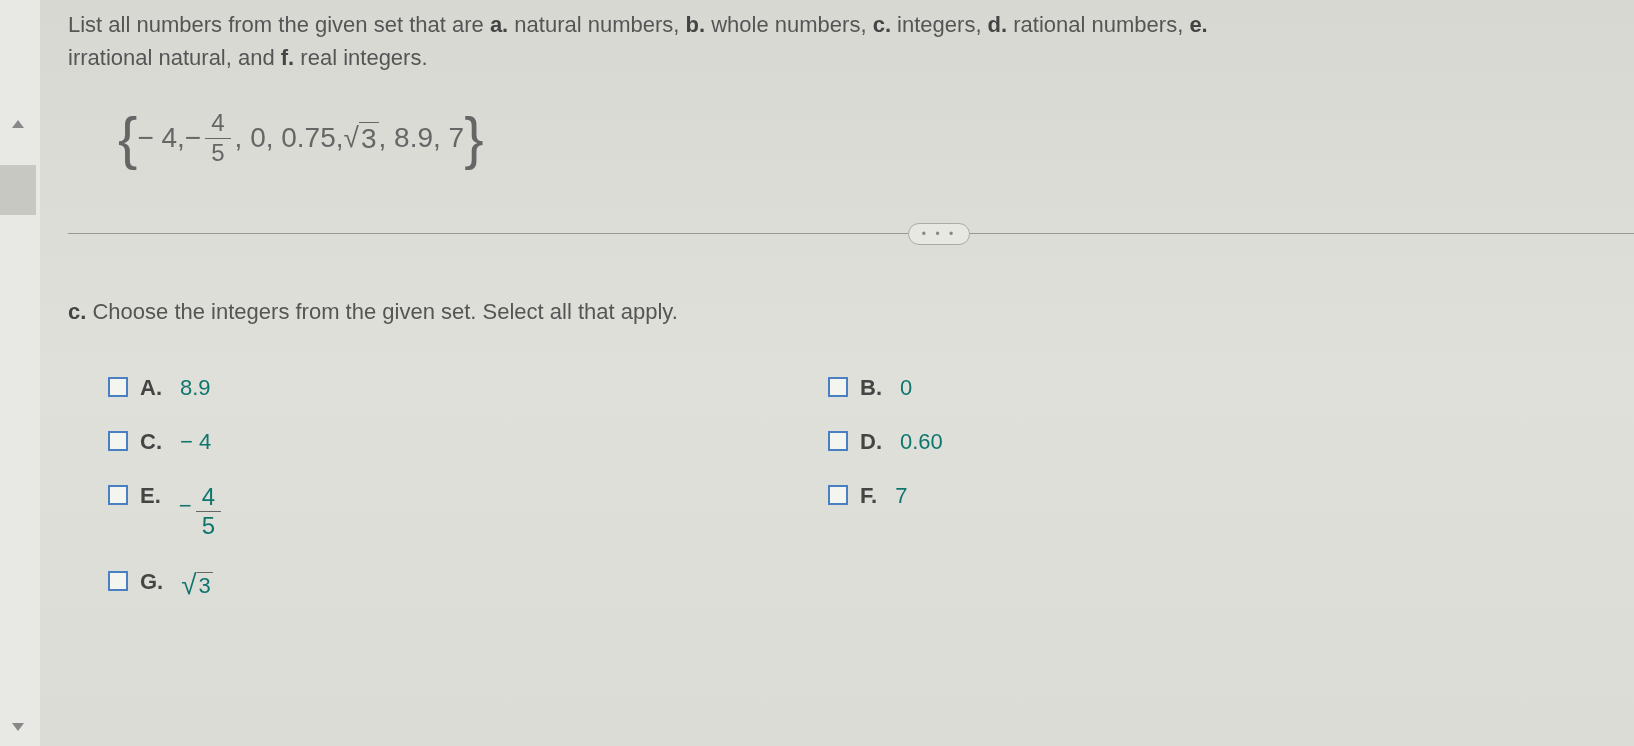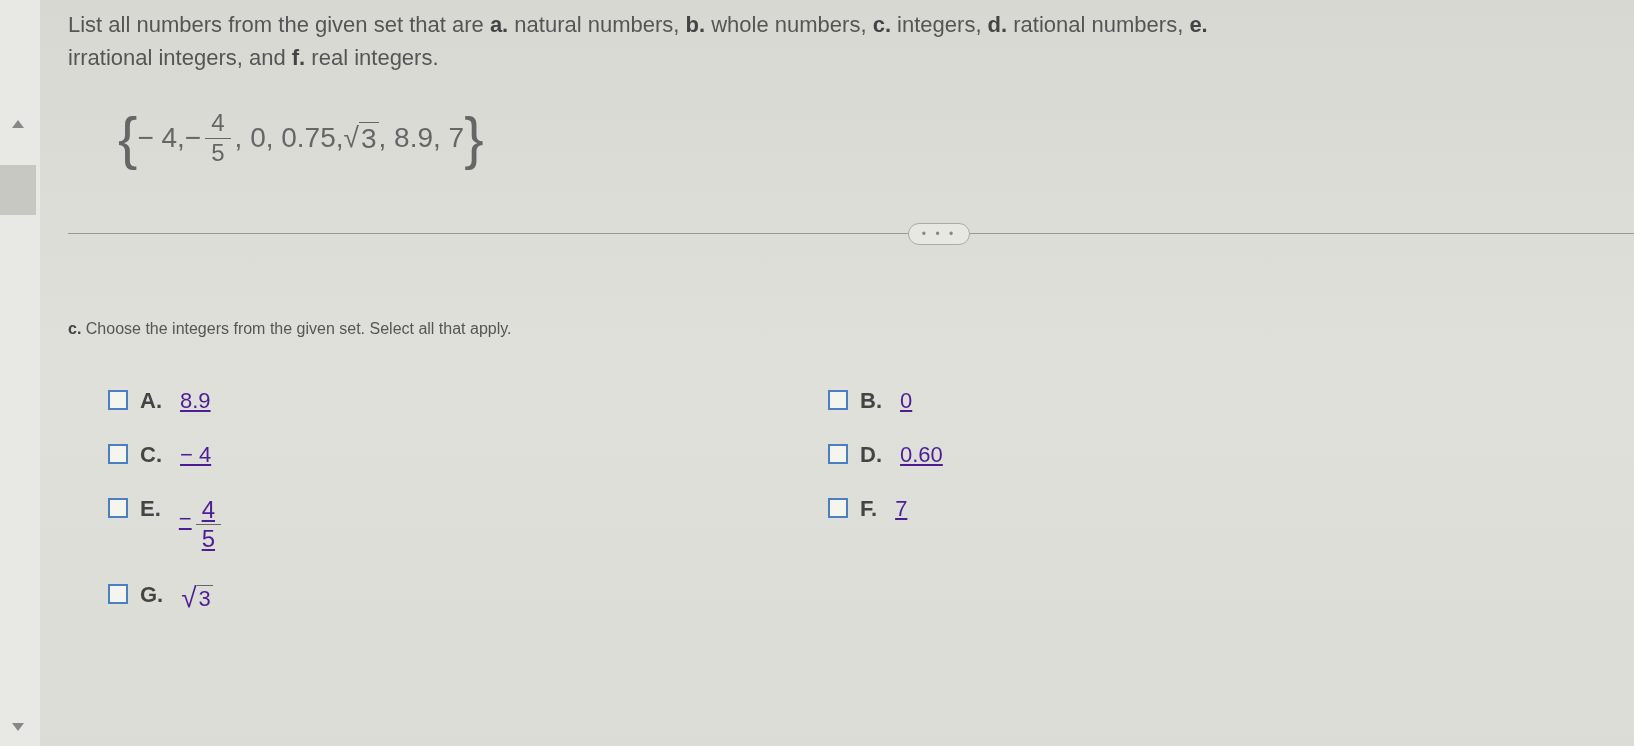--- a/index.html
+++ b/index.html
@@ -202,7 +202,7 @@
 <div class="content">
   <div class="prompt-text">
     <span>List all numbers from the given set that are </span><span class="bold">a.</span><span> natural numbers, </span><span class="bold">b.</span><span> whole numbers, </span><span class="bold">c.</span><span> integers, </span><span class="bold">d.</span><span> rational numbers, </span><span class="bold">e.</span><br>
-    <span>irrational integers, and </span><span class="bold">f.</span><span> real integers.</span>
+    <span>irrational natural, and </span><span class="bold">f.</span><span> real integers.</span>
   </div>
 
   <div class="set-display">

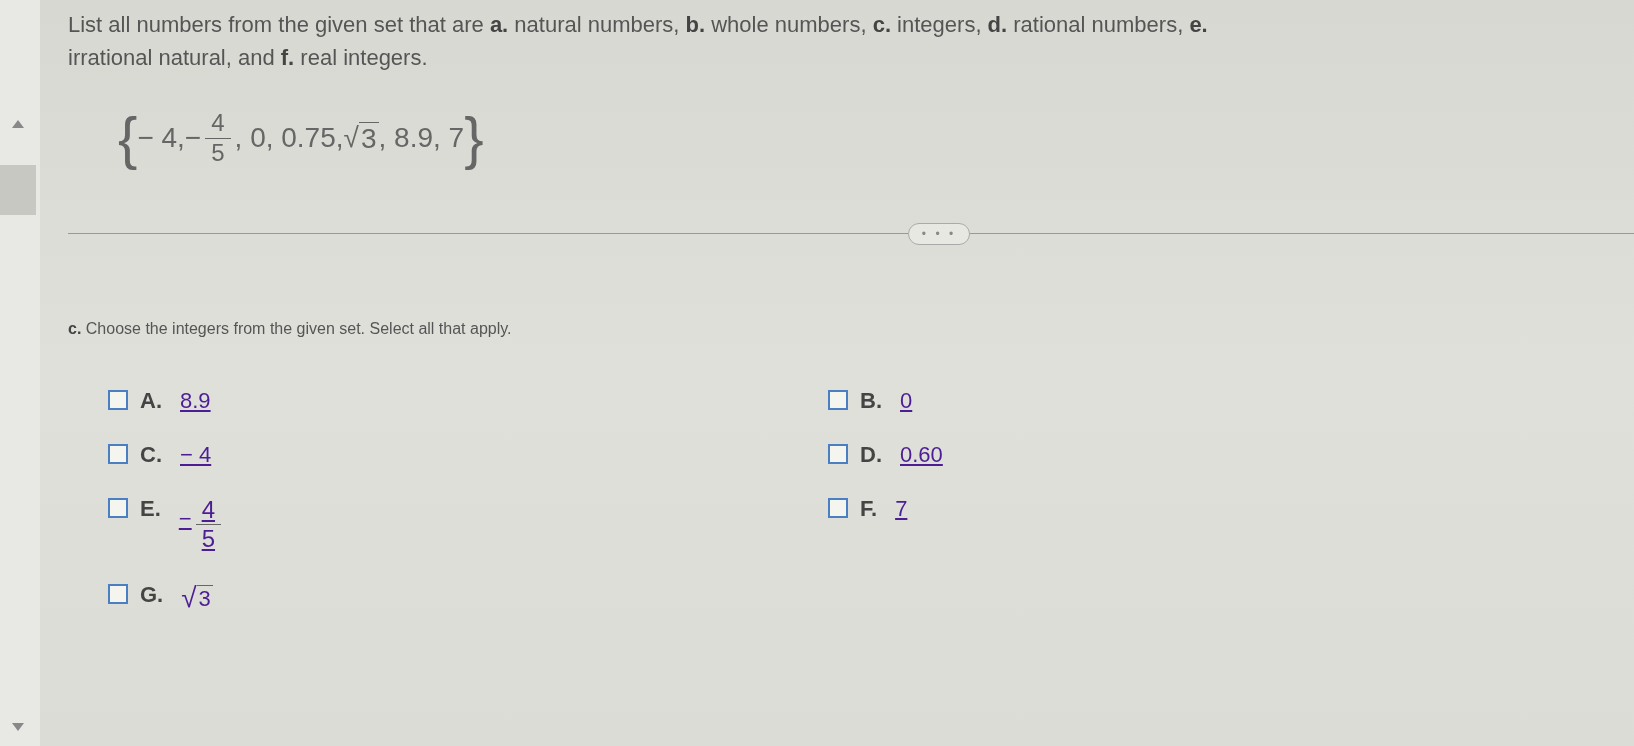--- a/index.html
+++ b/index.html
@@ -145,8 +145,8 @@
       cursor: pointer;
     }
     .question-c {
-      margin-top: 75px;
-      font-size: 16px;
+      margin-top: 54px;
+      font-size: 22px;
       color: #555;
     }
     .question-c .bold {

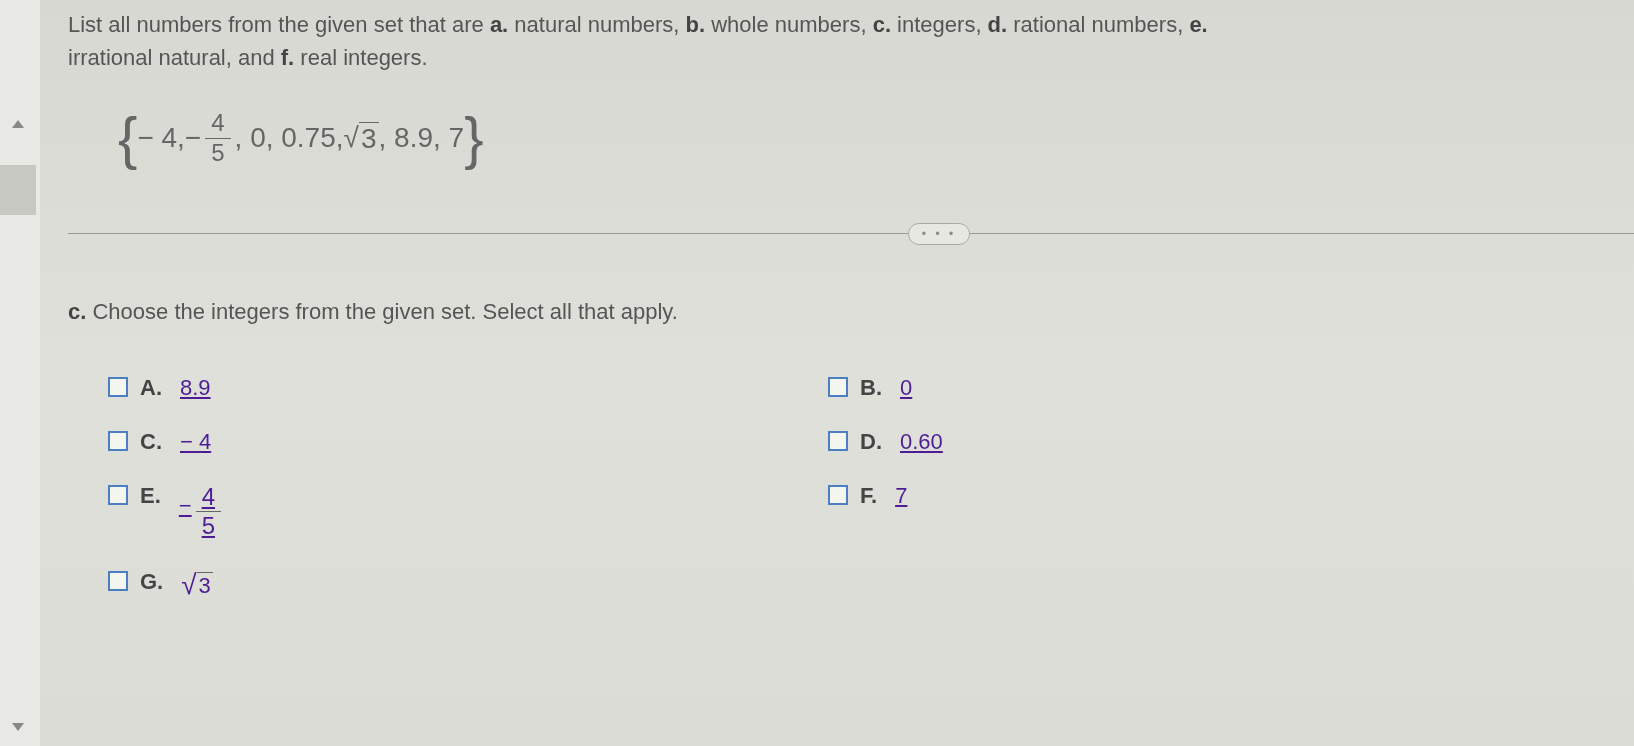--- a/index.html
+++ b/index.html
@@ -182,8 +182,7 @@
     }
     .option-value {
       font-size: 22px;
-      color: #4c1d95;
-      text-decoration: underline;
+      color: #0f766e;
     }
     .option-content {
       display: flex;

